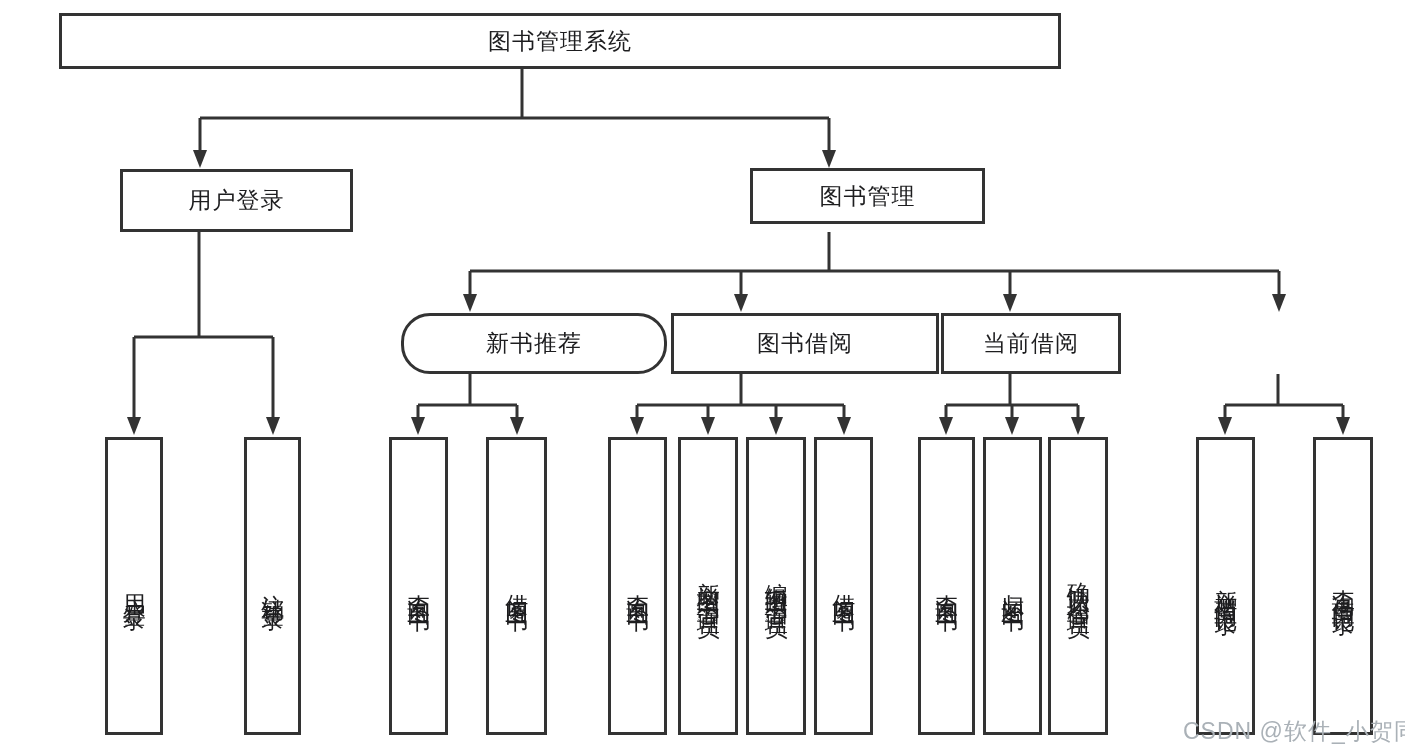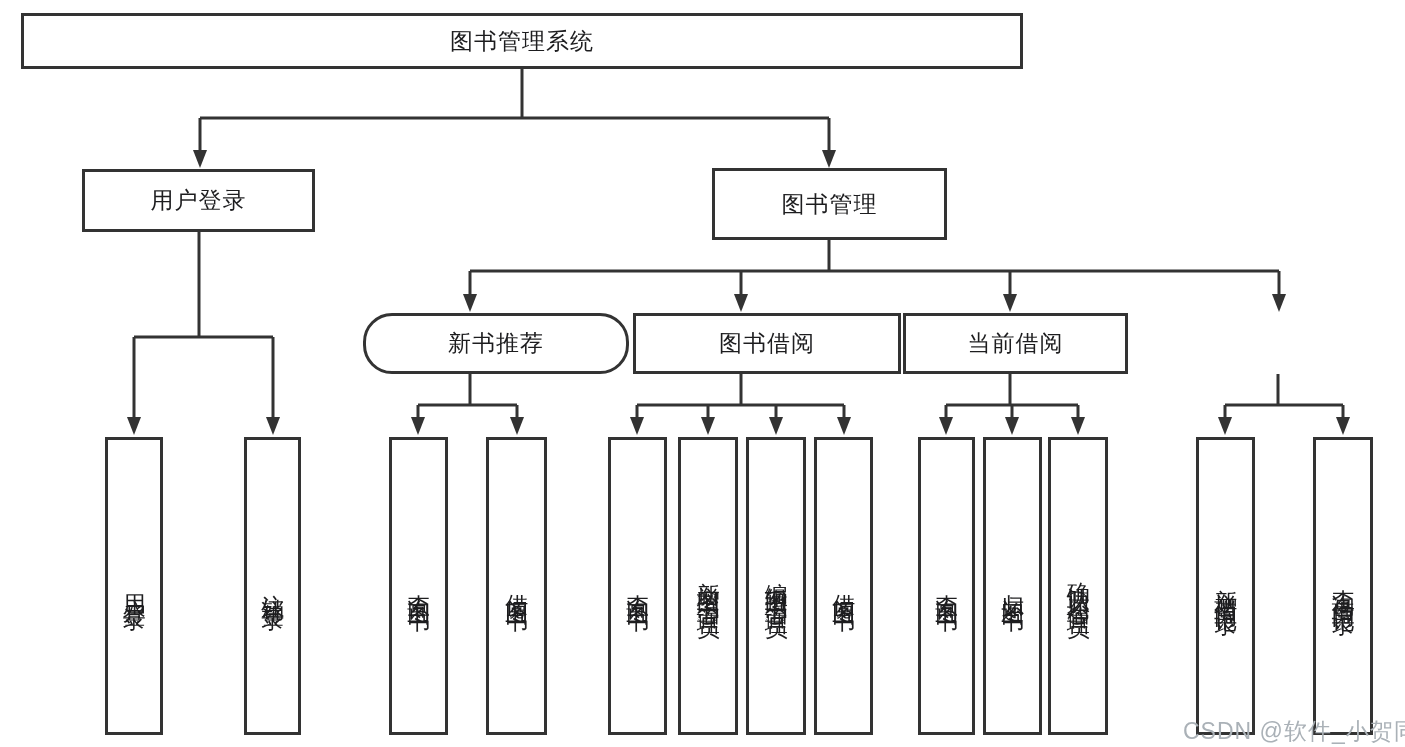--- a/index.html
+++ b/index.html
@@ -29,6 +29,7 @@
     font-size:23px;
     letter-spacing:1px;
     white-space:nowrap;
+    margin-left:38px;
   }
   .vbox{
     position:absolute;

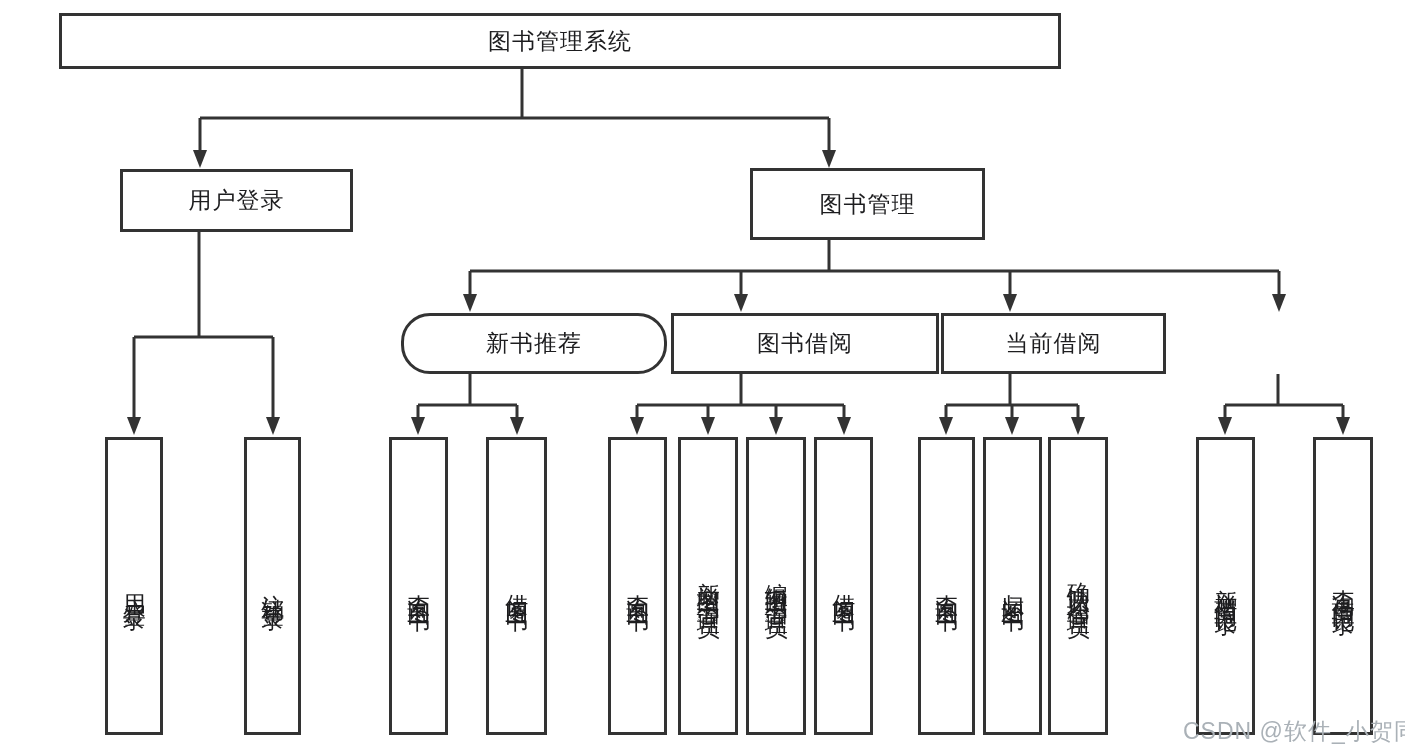--- a/index.html
+++ b/index.html
@@ -141,7 +141,7 @@
   <div class="hbox" style="left:21px;top:13px;width:1002px;height:56px;">图书管理系统</div>
 
   <div class="hbox" style="left:82px;top:169px;width:233px;height:63px;">用户登录</div>
-  <div class="hbox" style="left:712px;top:168px;width:235px;height:72px;">图书管理</div>
+  <div class="hbox" style="left:712px;top:168px;width:235px;height:56px;">图书管理</div>
 
   <div class="hbox" style="left:363px;top:313px;width:266px;height:61px;border-radius:29px;">新书推荐</div>
   <div class="hbox" style="left:633px;top:313px;width:268px;height:61px;">图书借阅</div>

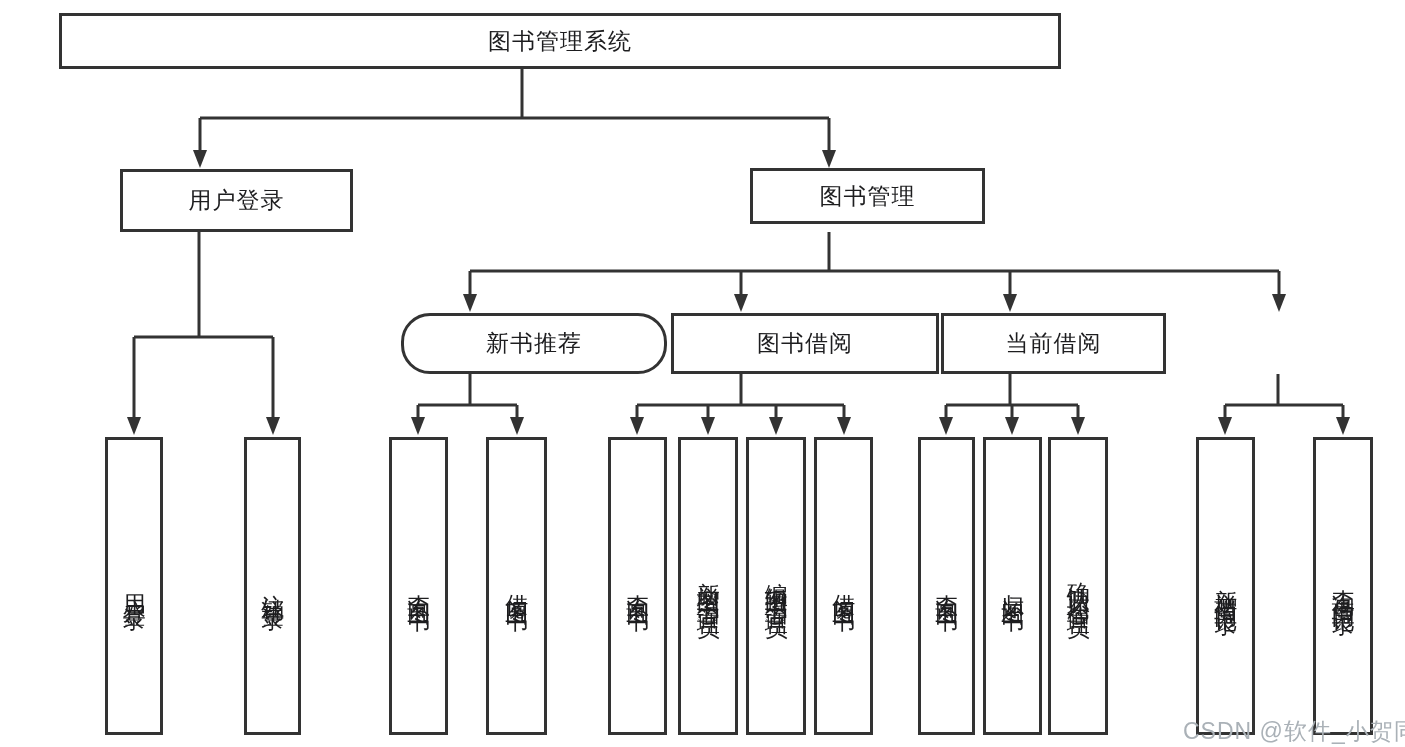--- a/index.html
+++ b/index.html
@@ -145,7 +145,7 @@
 
   <div class="hbox" style="left:363px;top:313px;width:266px;height:61px;border-radius:29px;">新书推荐</div>
   <div class="hbox" style="left:633px;top:313px;width:268px;height:61px;">图书借阅</div>
-  <div class="hbox" style="left:903px;top:313px;width:225px;height:61px;text-align:right;">当前借阅</div>
+  <div class="hbox" style="left:903px;top:313px;width:180px;height:61px;text-align:right;">当前借阅</div>
 
   <div class="vbox" style="left:105px;width:58px;">
     <span>用户登录</span>

